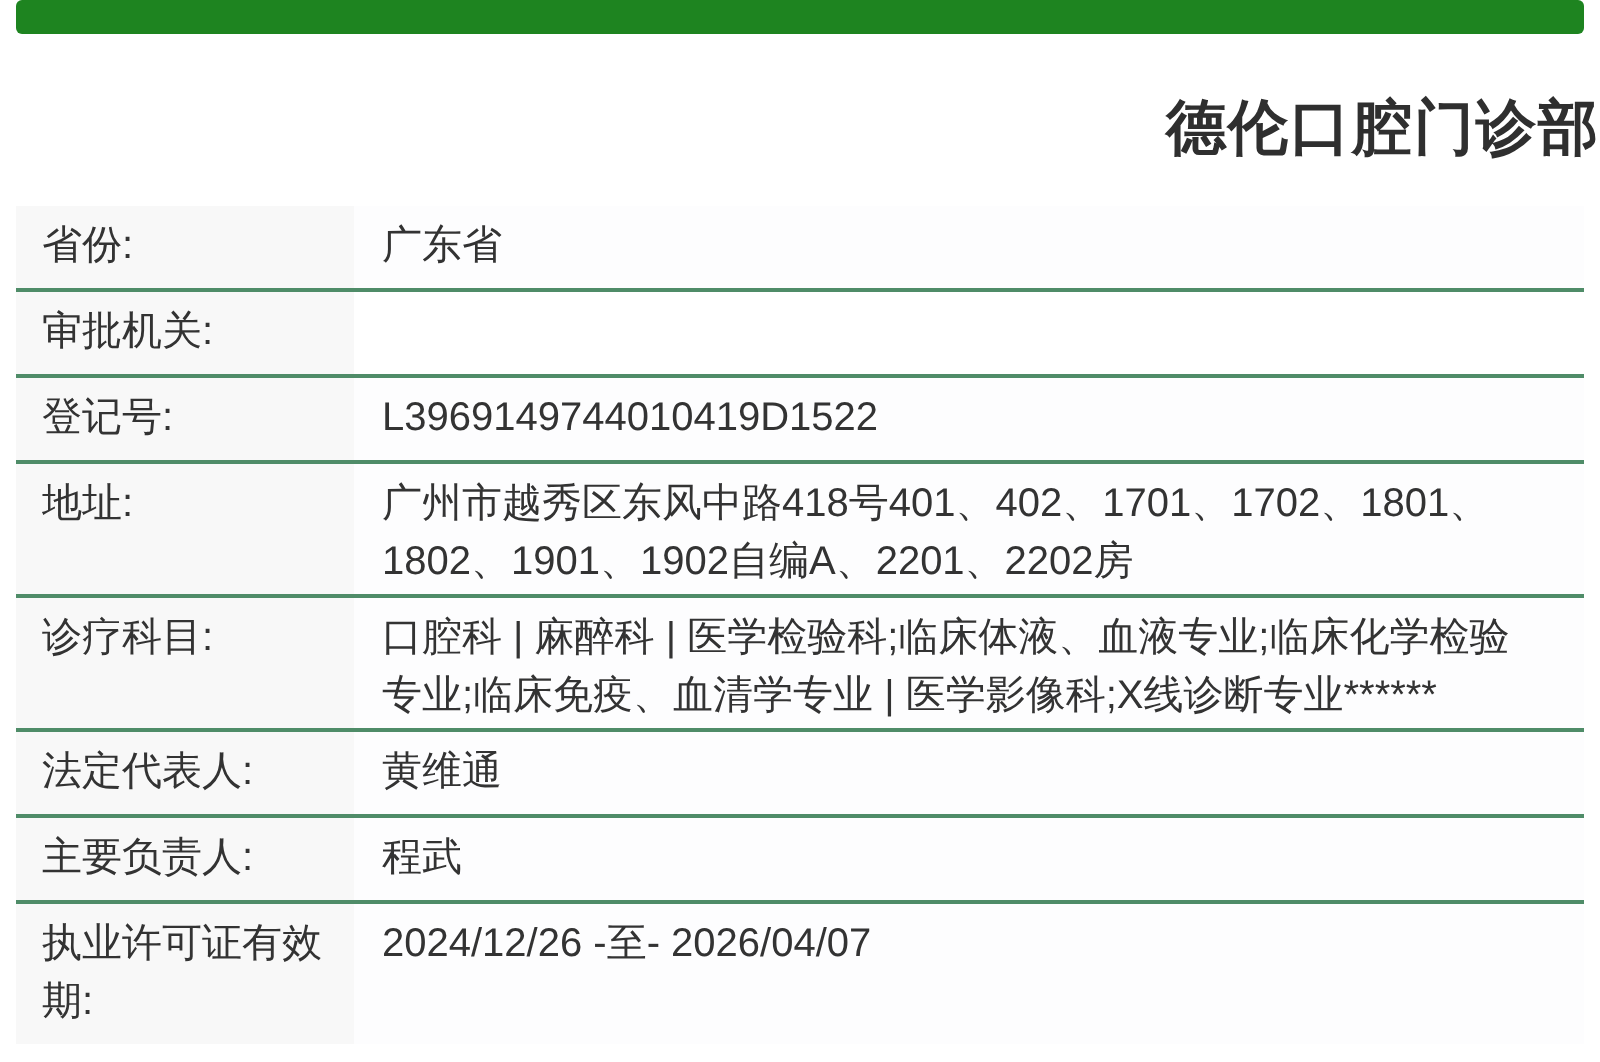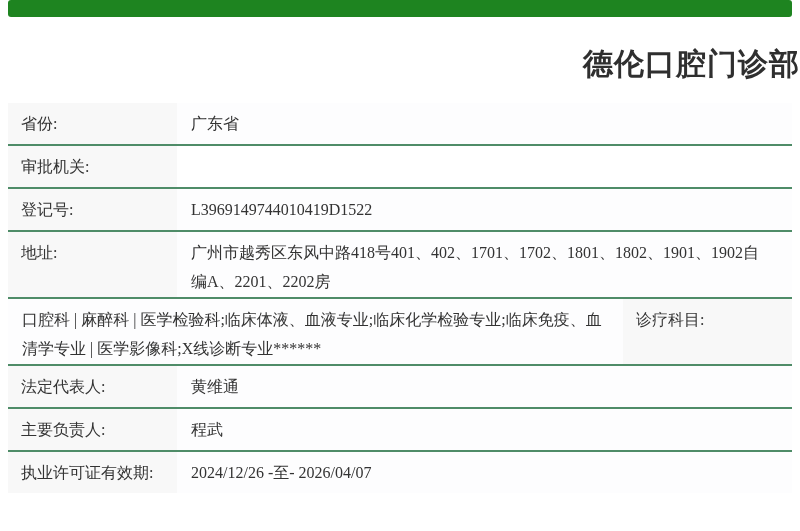--- a/index.html
+++ b/index.html
@@ -26,7 +26,7 @@
   }
   .row{display:flex;align-items:stretch;}
   .row + .row{border-top:2px solid var(--row-border);}
-  .cell{font-size:16px;line-height:29px;font-family:Liberation Serif, serif;}
+  .cell{font-size:20px;line-height:29px;}
   .cell.label{
     flex:0 0 169px;width:169px;background:var(--label-bg);
     padding:6px 10px 6px 13px;

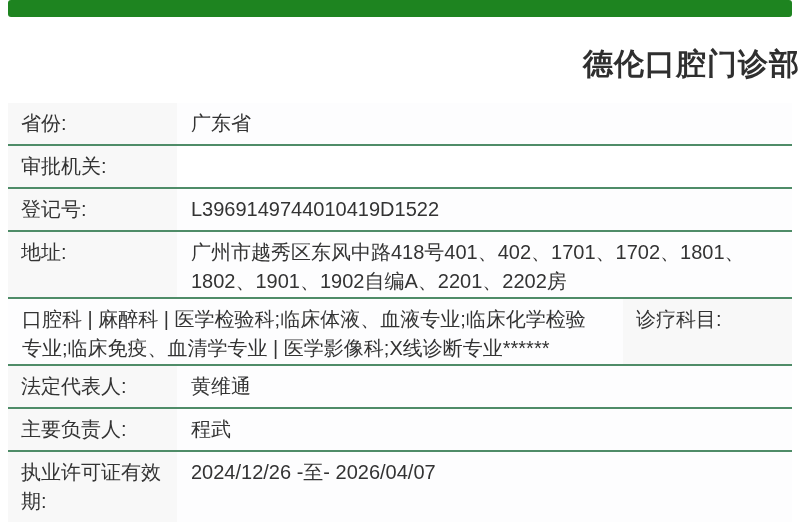--- a/index.html
+++ b/index.html
@@ -65,8 +65,8 @@
   </div>
 
   <div class="row">
+    <div class="cell label">诊疗科目:</div>
     <div class="cell value">口腔科 | 麻醉科 | 医学检验科;临床体液、血液专业;临床化学检验专业;临床免疫、血清学专业 | 医学影像科;X线诊断专业******</div>
-    <div class="cell label">诊疗科目:</div>
   </div>
 
 

